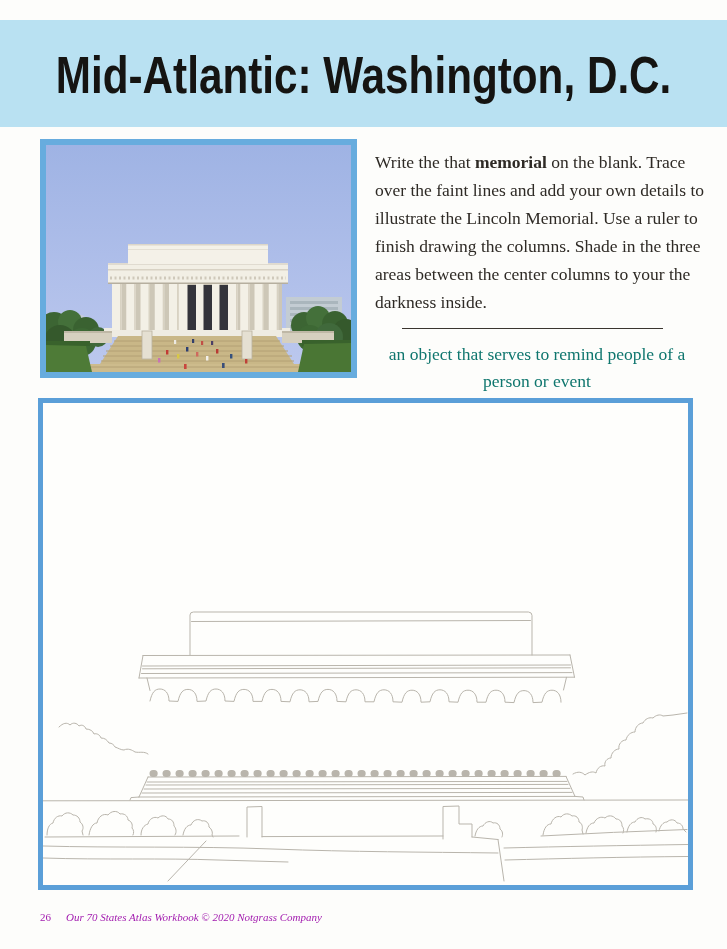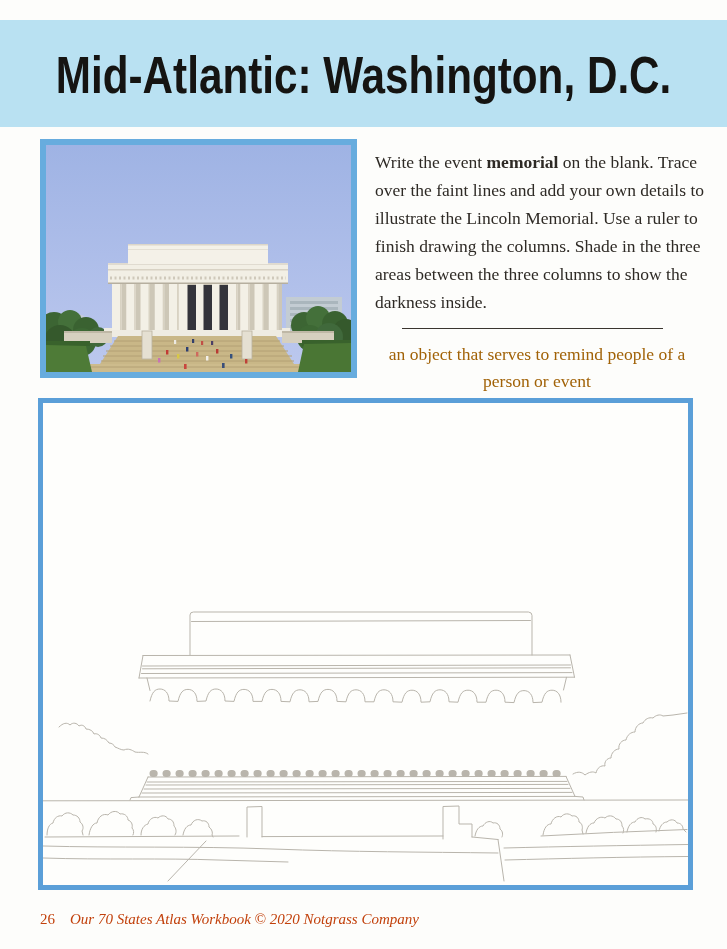--- a/index.html
+++ b/index.html
@@ -187,7 +187,7 @@
     </svg>
   </div>
 
-  <p class="instructions"><span>Write the event </span><b>memorial</b><span> on the blank. Trace over the faint lines and add your own details to illustrate the Lincoln Memorial. Use a ruler to finish drawing the columns. Shade in the three areas between the three columns to show the darkness inside.</span></p>
+  <p class="instructions"><span>Write the that </span><b>memorial</b><span> on the blank. Trace over the faint lines and add your own details to illustrate the Lincoln Memorial. Use a ruler to finish drawing the columns. Shade in the three areas between the three columns to show the darkness inside.</span></p>
 
   <div class="answer-blank"></div>
 

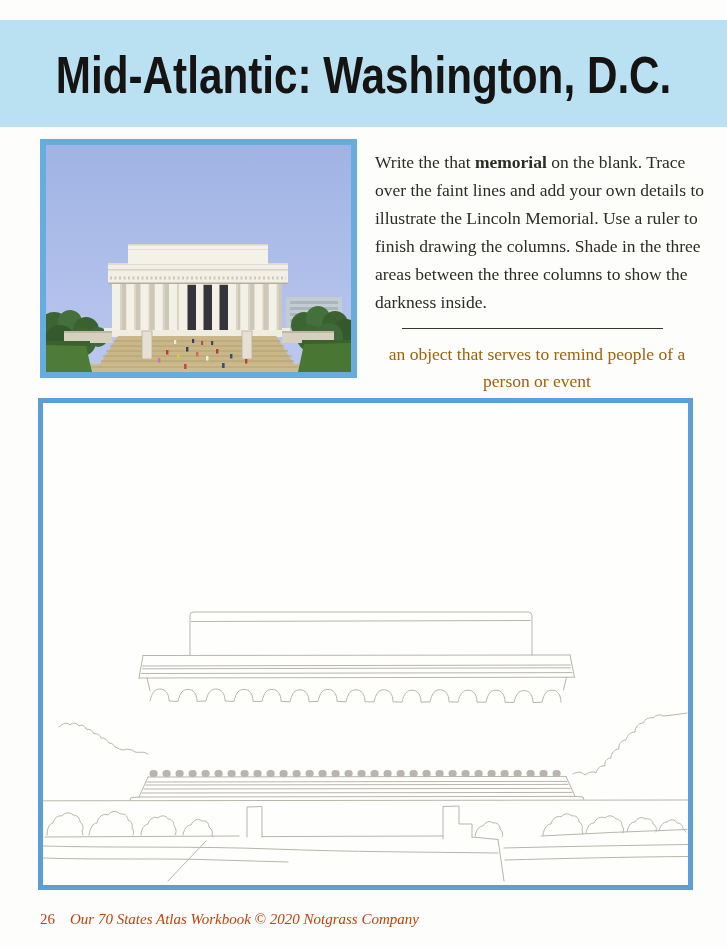--- a/index.html
+++ b/index.html
@@ -187,7 +187,7 @@
     </svg>
   </div>
 
-  <p class="instructions"><span>Write the that </span><b>memorial</b><span> on the blank. Trace over the faint lines and add your own details to illustrate the Lincoln Memorial. Use a ruler to finish drawing the columns. Shade in the three areas between the three columns to show the darkness inside.</span></p>
+  <p class="instructions"><span>Write the that </span><b>memorial</b><span> on the blank. Trace over the faint lines and add your own details to illustrate the Lincoln Memorial. Use a ruler to finish drawing the columns. Shade in the three areas between the center columns to your the darkness inside.</span></p>
 
   <div class="answer-blank"></div>
 

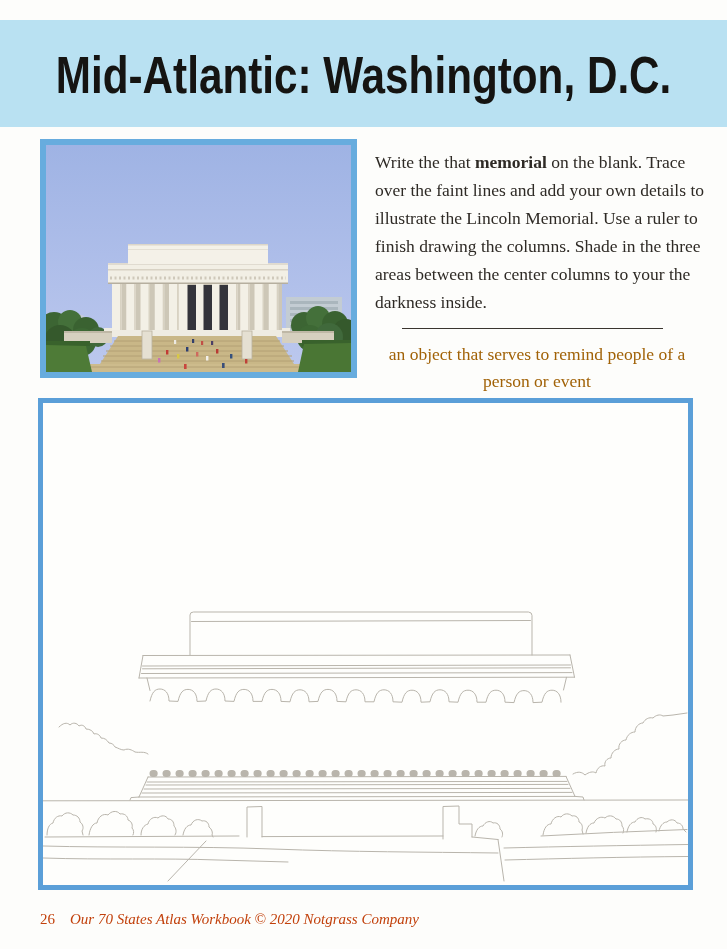--- a/index.html
+++ b/index.html
@@ -40,7 +40,7 @@
   }
   .definition{
     position:absolute;left:372px;top:341px;width:330px;
-    text-align:center;font-size:17.5px;line-height:27px;color:#a16207;
+    text-align:center;font-size:17.5px;line-height:27px;color:#0f766e;
   }
   
   .drawing-box{

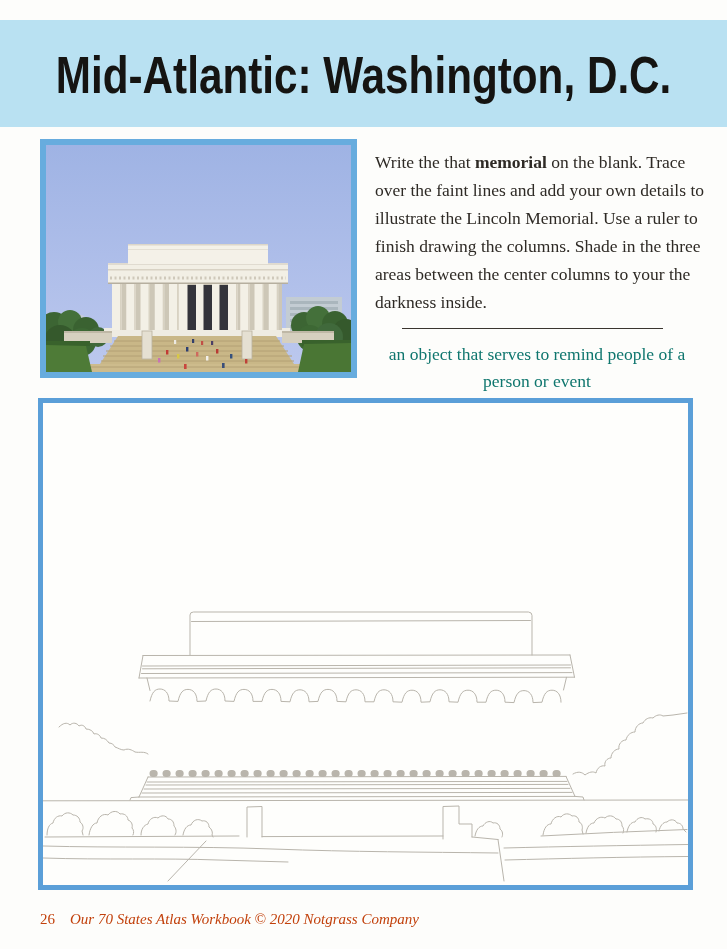--- a/index.html
+++ b/index.html
@@ -51,7 +51,7 @@
   
   .footer{
     position:absolute;left:40px;top:911px;width:640px;
-    font-size:15px;color:#c2410c;display:flex;align-items:baseline;gap:15px;
+    font-size:11px;color:#a21caf;display:flex;align-items:baseline;gap:15px;
   }
   .footer .credit{font-style:italic;}
   .sk{stroke:#b9b5ac;stroke-width:1;fill:none;stroke-linecap:round;stroke-linejoin:round;}

